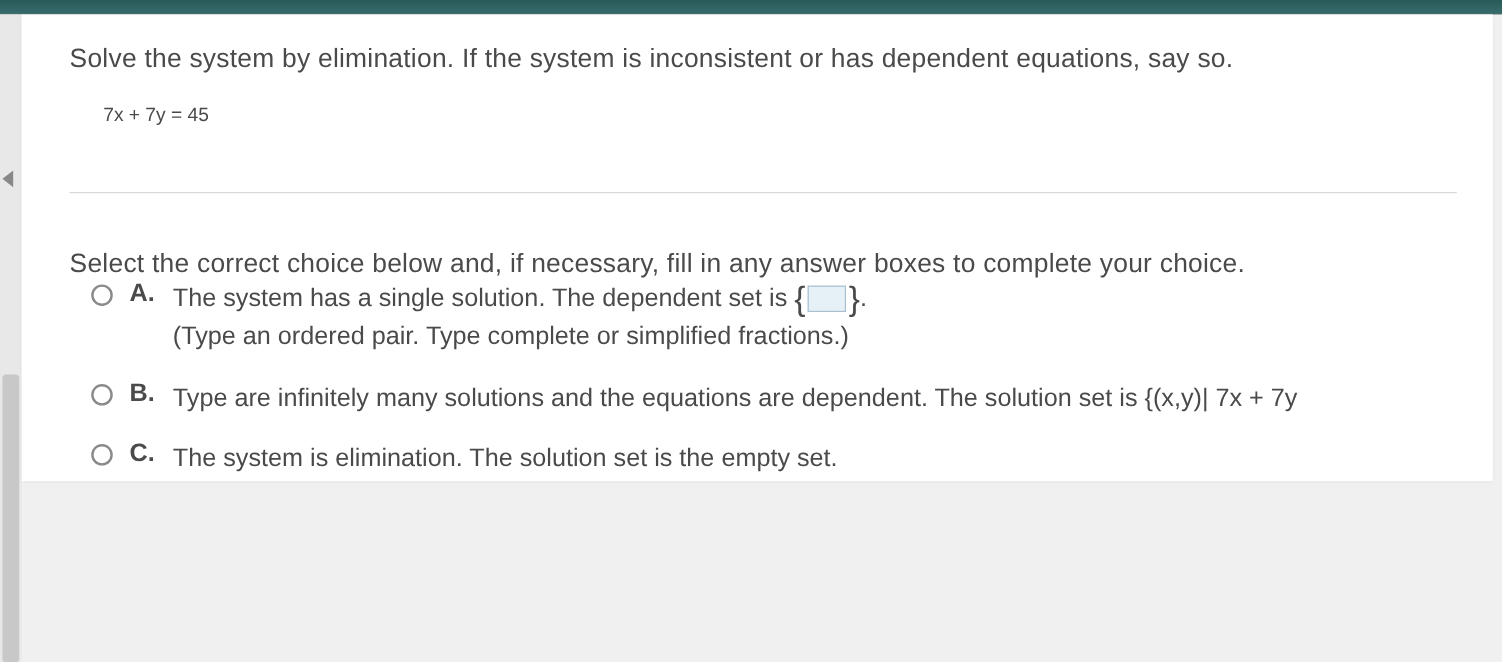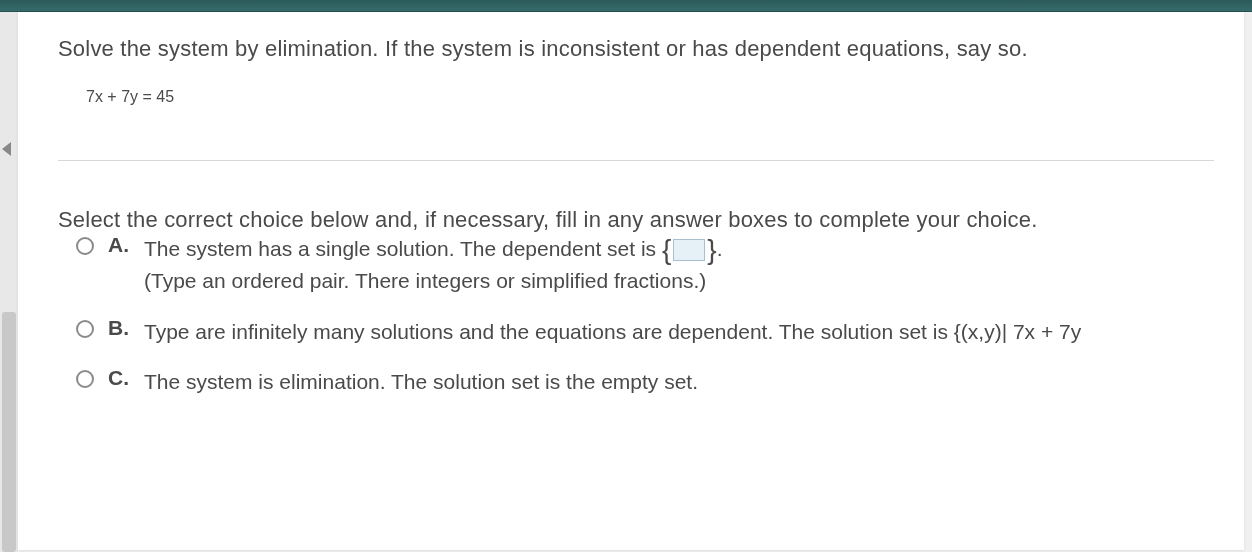--- a/index.html
+++ b/index.html
@@ -24,7 +24,7 @@
     .content-panel {
       background: #ffffff;
       margin: 0 8px 0 18px;
-      height: 538px;
+      height: 389px;
       padding: 24px 30px 20px 40px;
       position: relative;
       box-shadow: 0 1px 3px rgba(0,0,0,0.08);

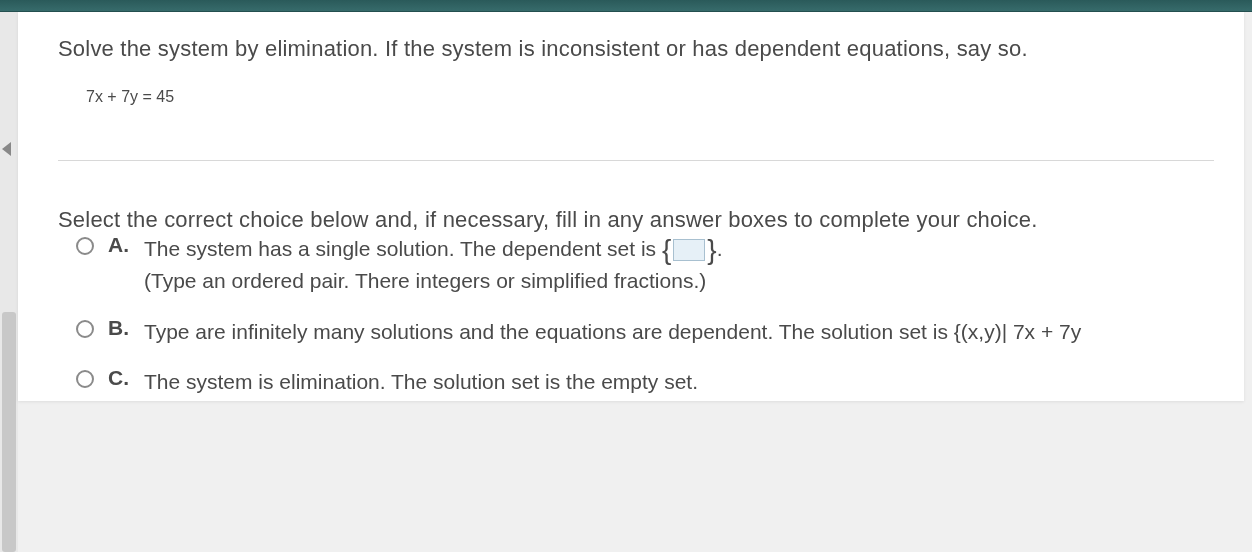--- a/index.html
+++ b/index.html
@@ -173,7 +173,7 @@
             <span class="answer-box"></span>
             <span class="brace">}</span>
           </span><span>.</span>
-        <span class="choice-subtext">(Type an ordered pair. There integers or simplified fractions.)</span>
+        <span class="choice-subtext">(Type an ordered pair. Type complete or simplified fractions.)</span>
       </div>
     </div>
 

